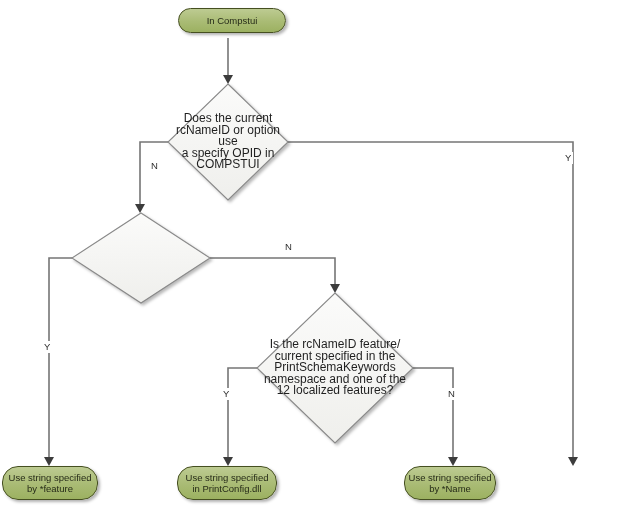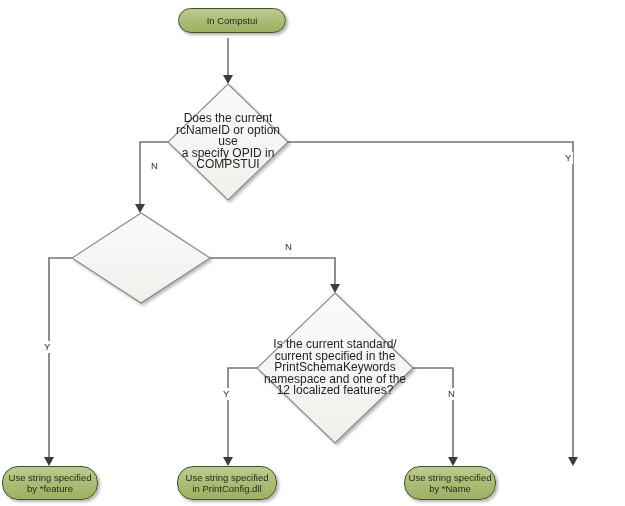--- a/index.html
+++ b/index.html
@@ -79,7 +79,7 @@
 
 
   <div class="decision-text" style="left:257px;top:293px;width:156px;height:150px;">
-    <div>Is the current standard/</div>
+    <div>Is the rcNameID feature/</div>
     <div>current specified in the</div>
     <div>PrintSchemaKeywords</div>
     <div>namespace and one of the</div>

